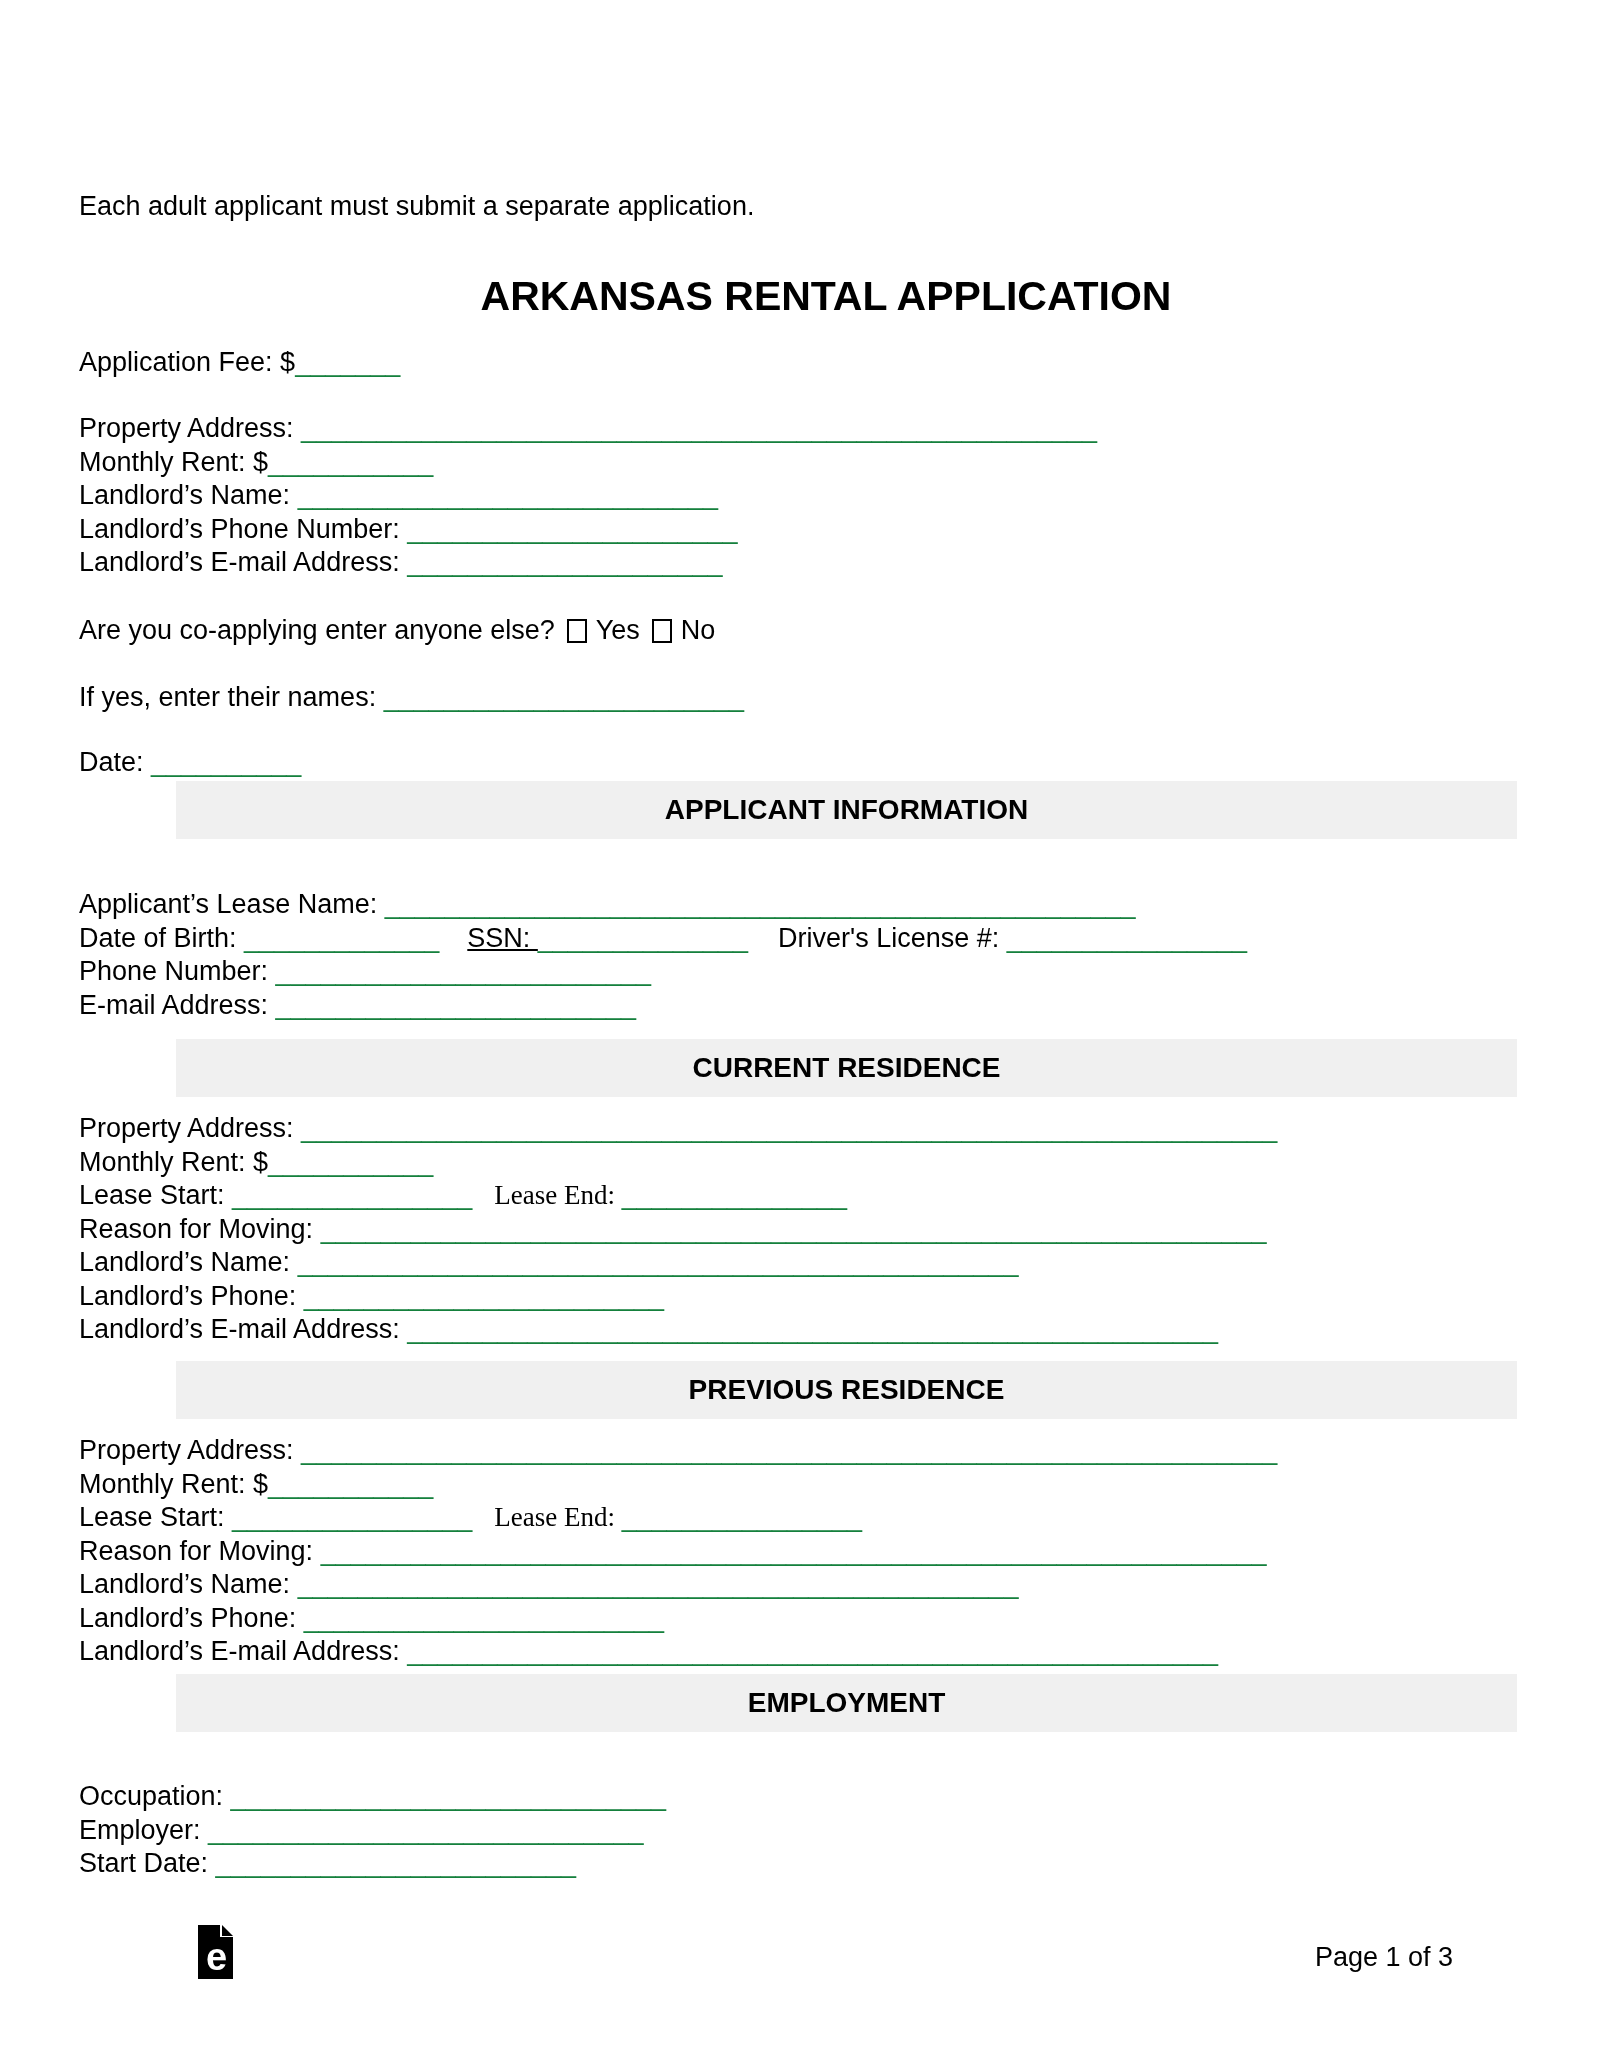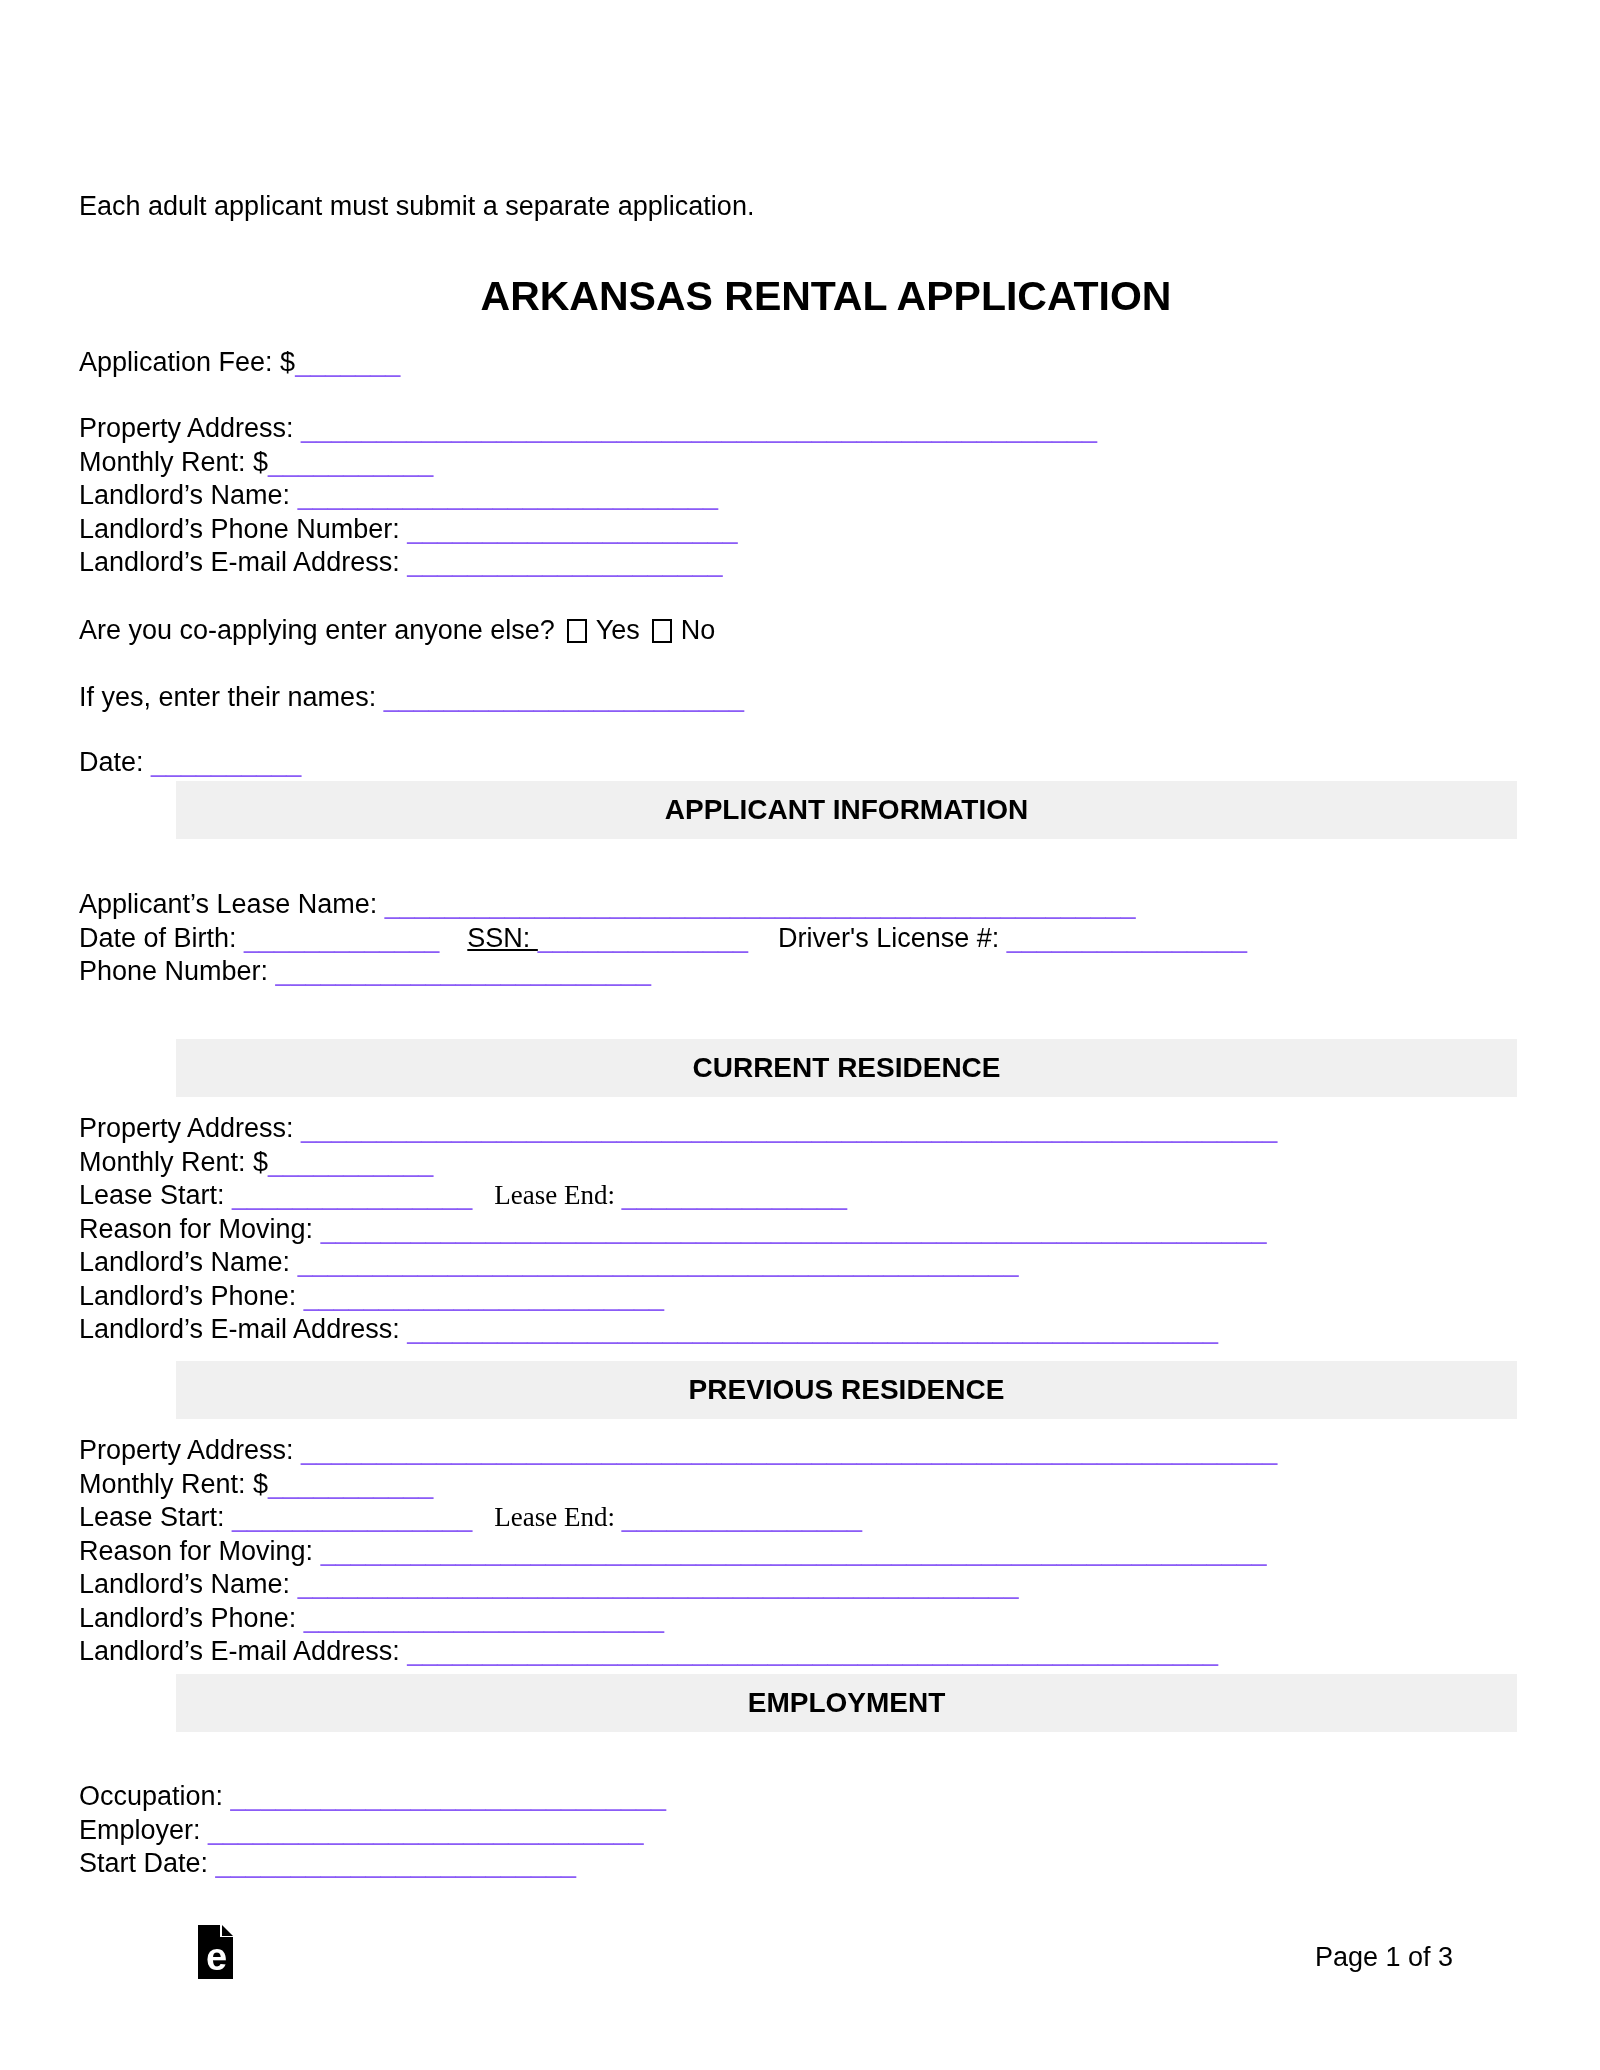--- a/index.html
+++ b/index.html
@@ -26,7 +26,7 @@
     background: #f0f0f0; text-align: center;
     font-weight: bold; font-size: 28px; line-height: 58px;
   }
-  .blank { color: #8b5cf6; }
+  .blank { color: #15803d; }
   .checkbox {
     display: inline-block; width: 20px; height: 24px;
     border: 2px solid #000; box-sizing: border-box;

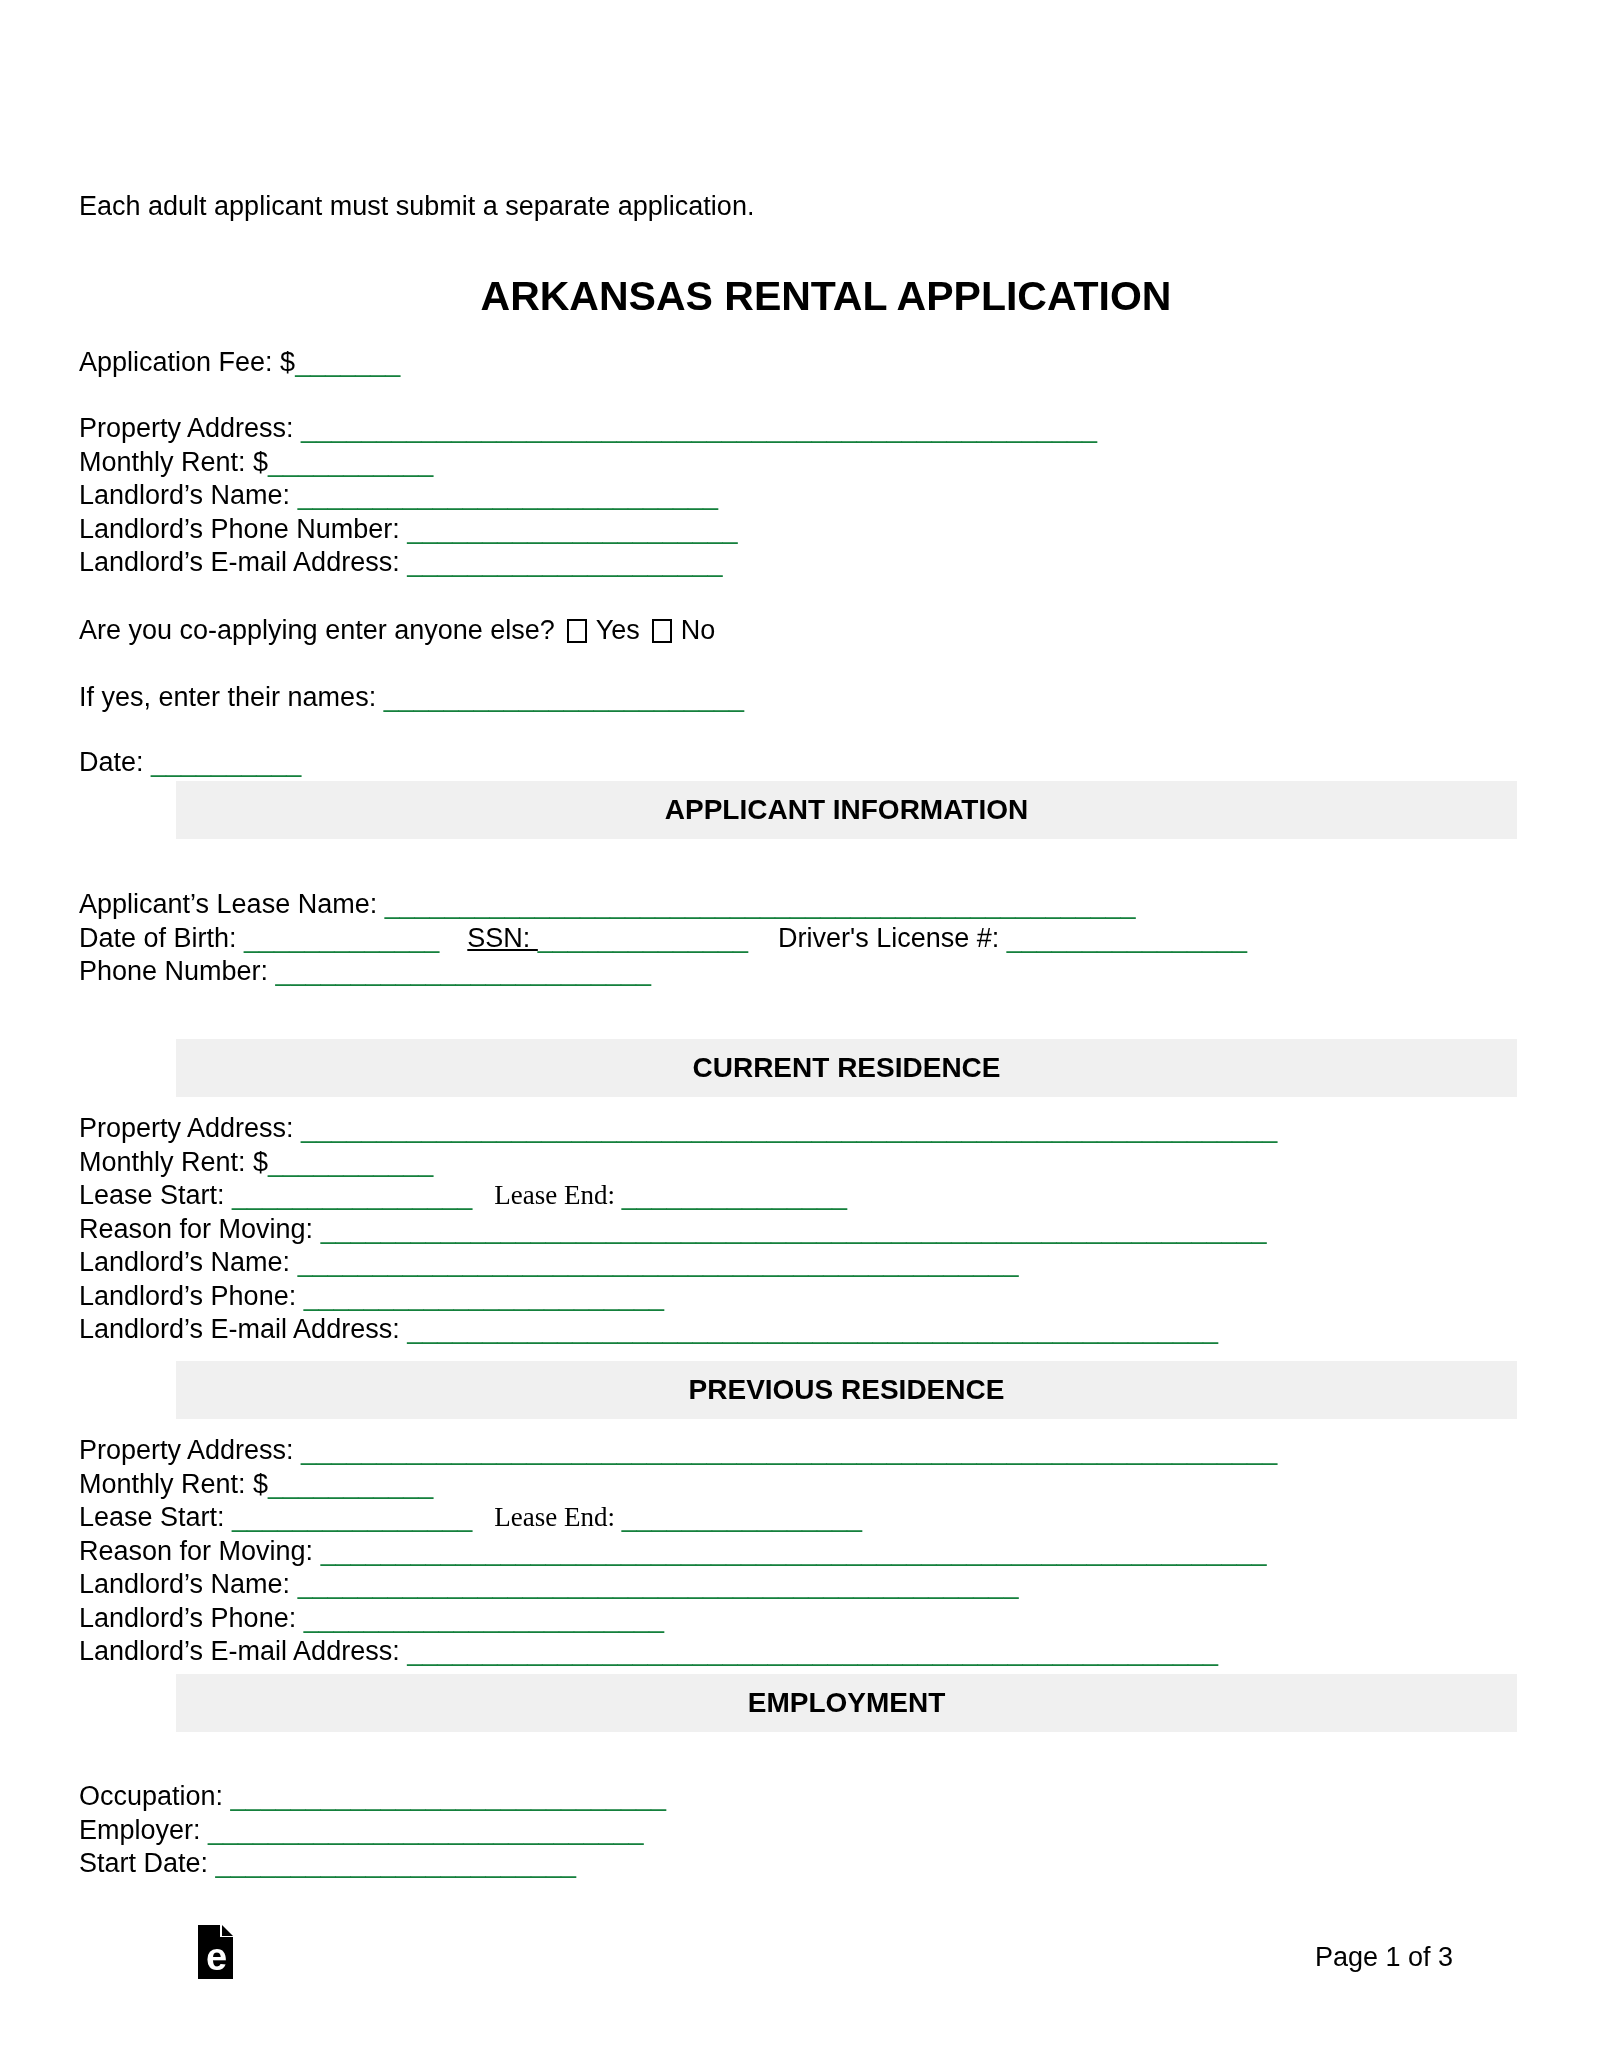--- a/index.html
+++ b/index.html
@@ -80,6 +80,7 @@
     <div class="line"><span>Applicant’s Lease Name: </span><span class="blank">__________________________________________________</span></div>
     <div class="line"><span>Date of Birth: </span><span class="blank">_____________</span><span class="seg-ssn">SSN: </span><span class="blank">______________</span><span class="seg-dl">Driver's License #: </span><span class="blank">________________</span></div>
     <div class="line"><span>Phone Number: </span><span class="blank">_________________________</span></div>
+    <div class="line"><span>E-mail Address: </span><span class="blank">________________________</span></div>
   </div>
 
   <div class="band" style="top:1039px">CURRENT RESIDENCE</div>

